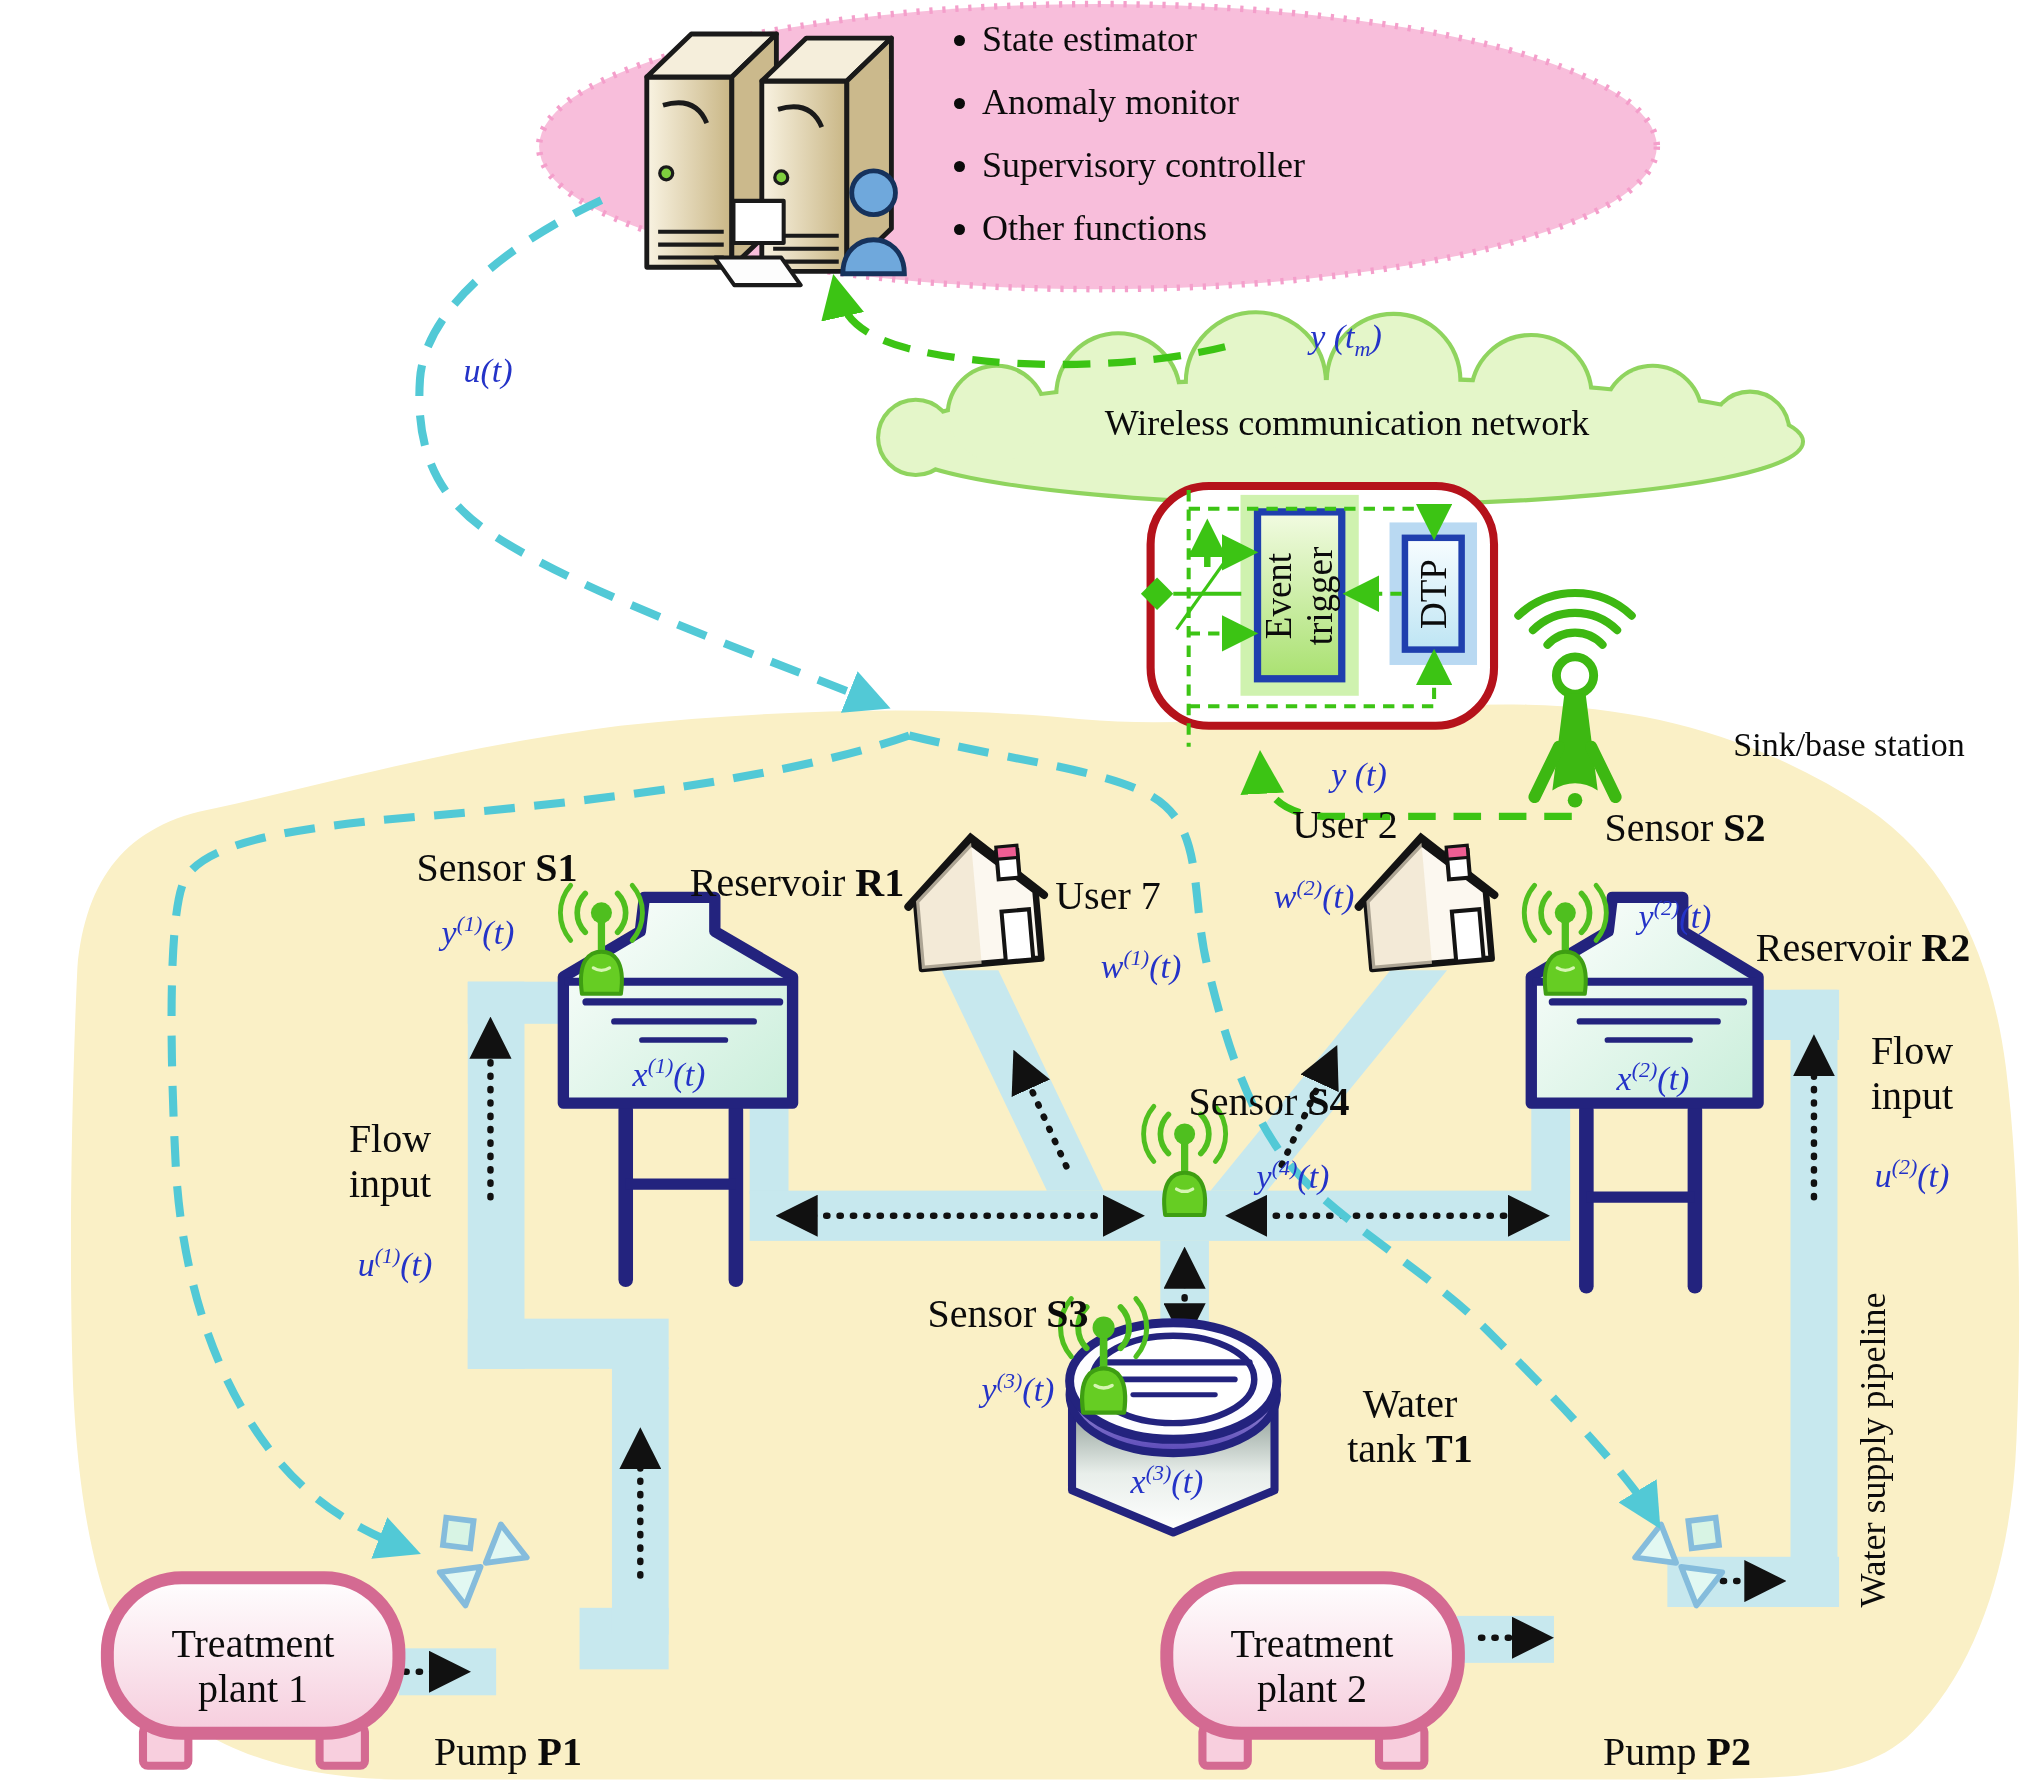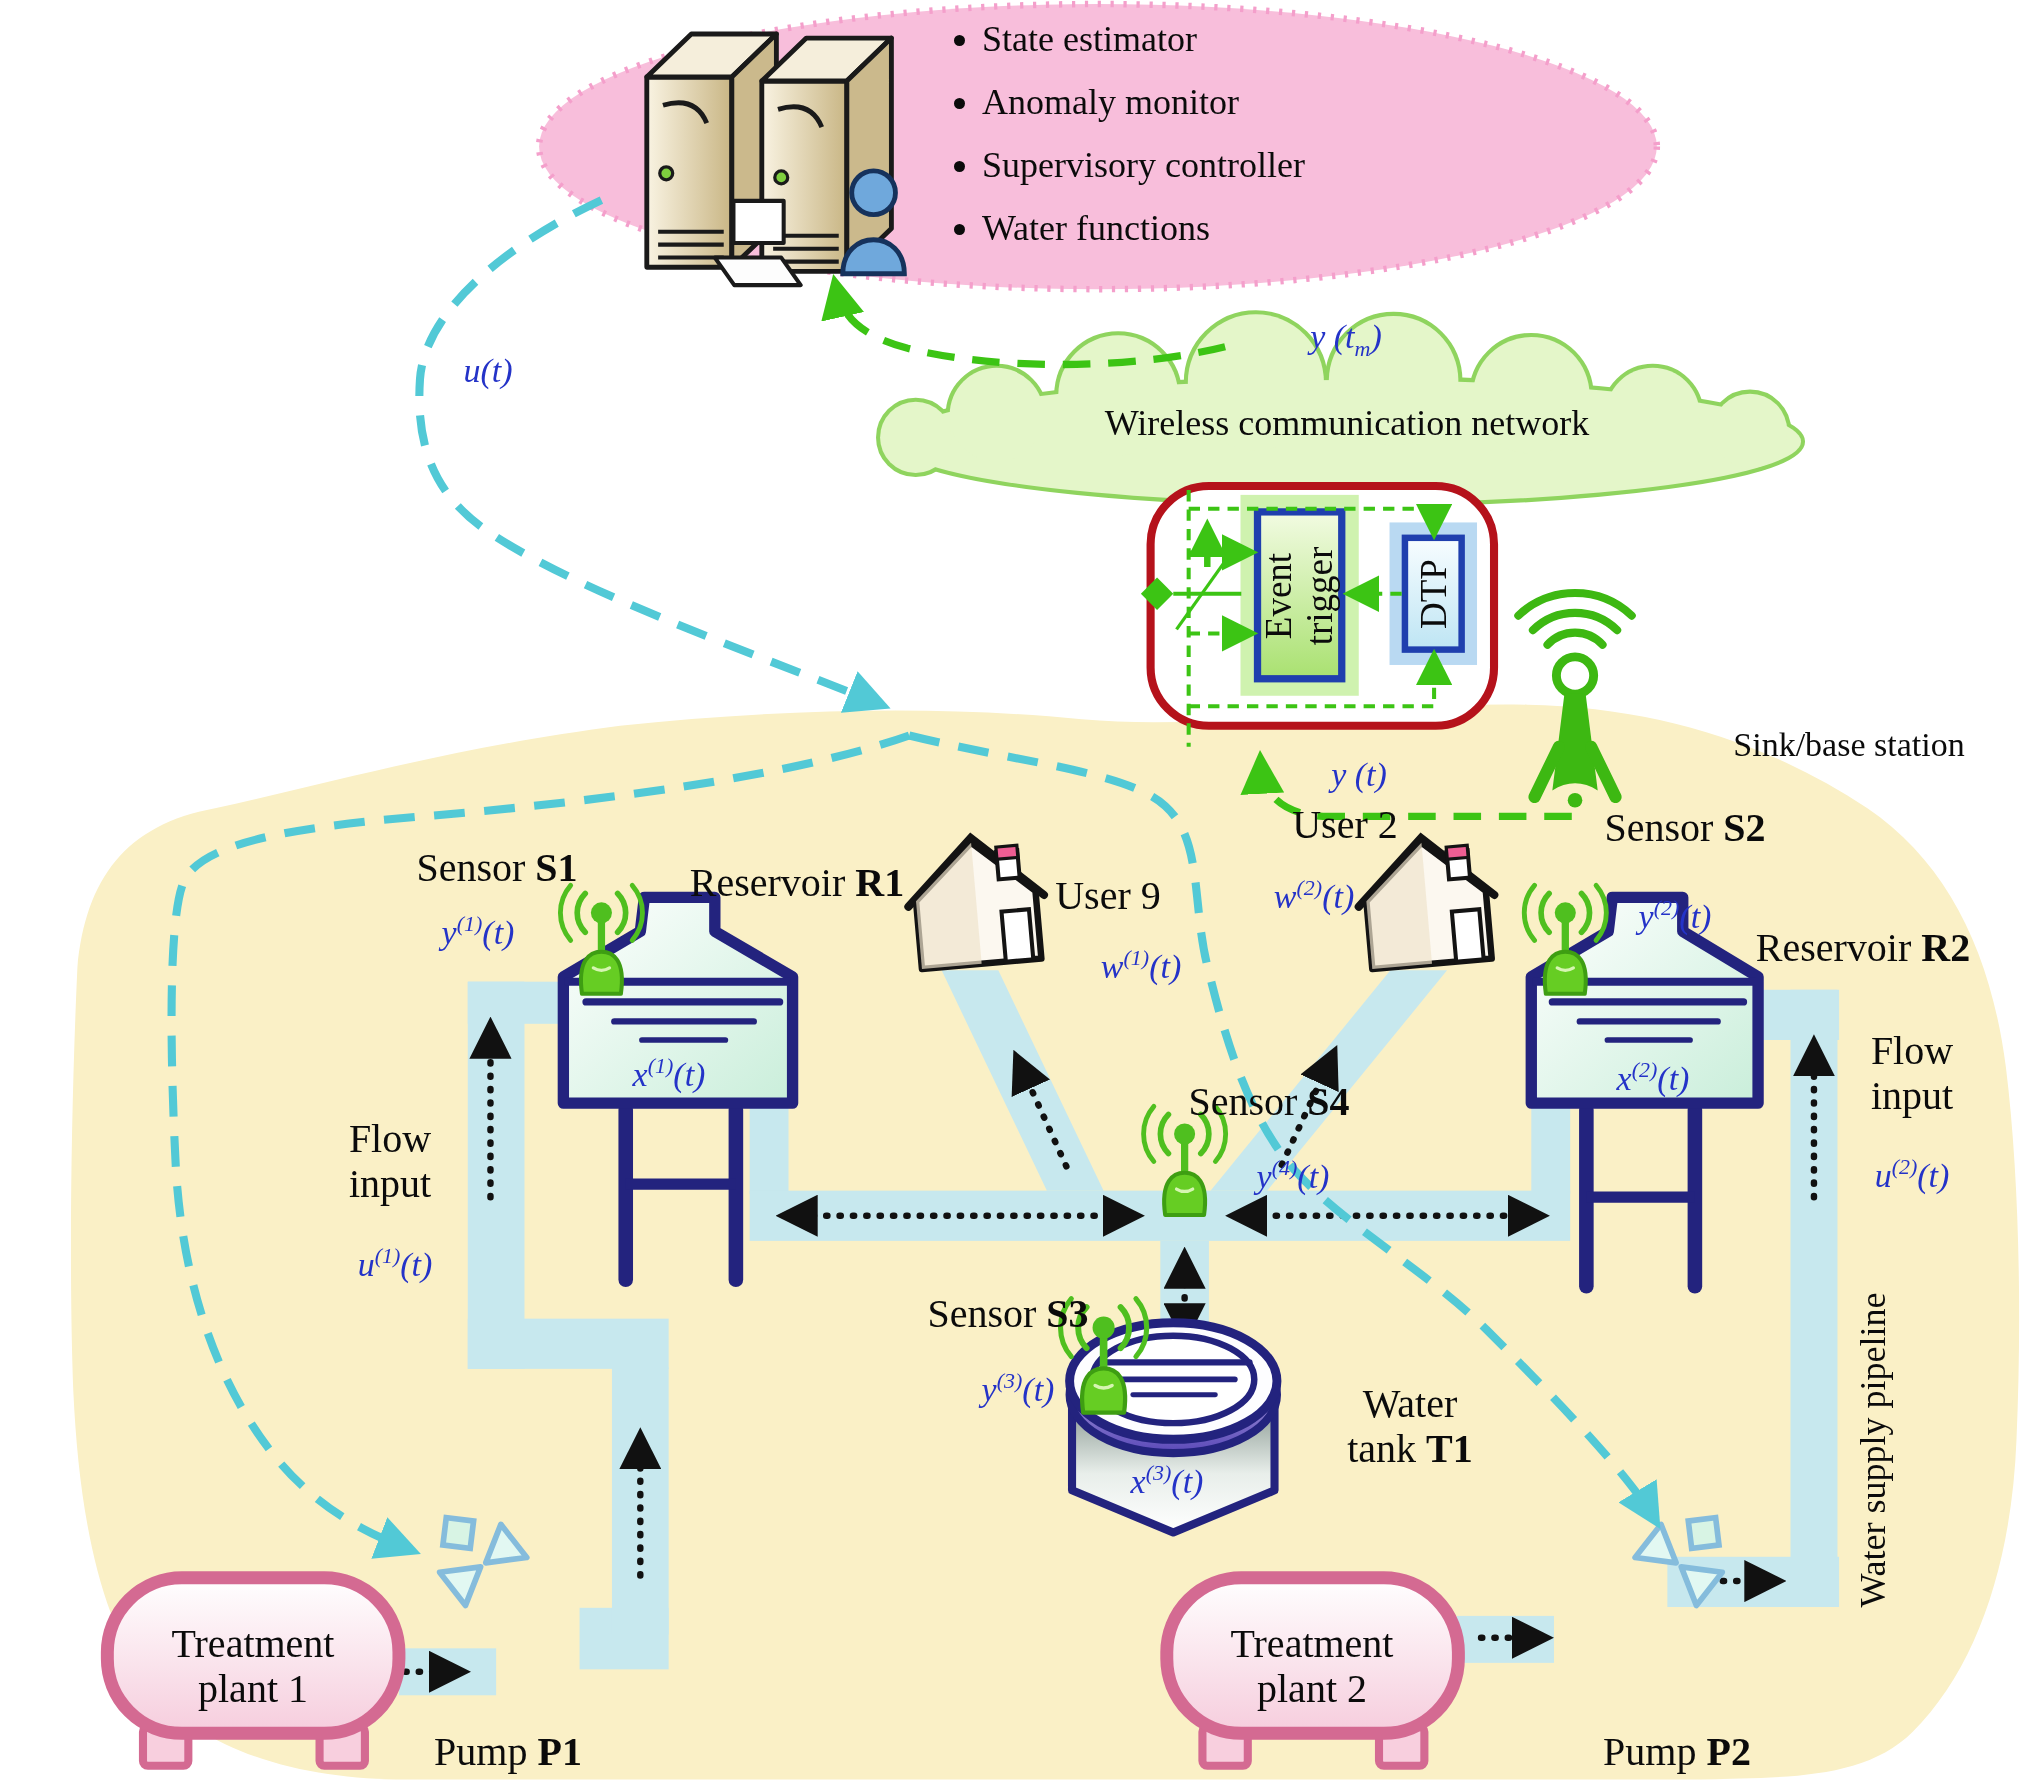--- a/index.html
+++ b/index.html
@@ -335,7 +335,7 @@
   <li>State estimator</li>
   <li>Anomaly monitor</li>
   <li>Supervisory controller</li>
-  <li>Water functions</li>
+  <li>Other functions</li>
 </ul>
 
 <div class="lbl math" style="left:488px;top:371px;">

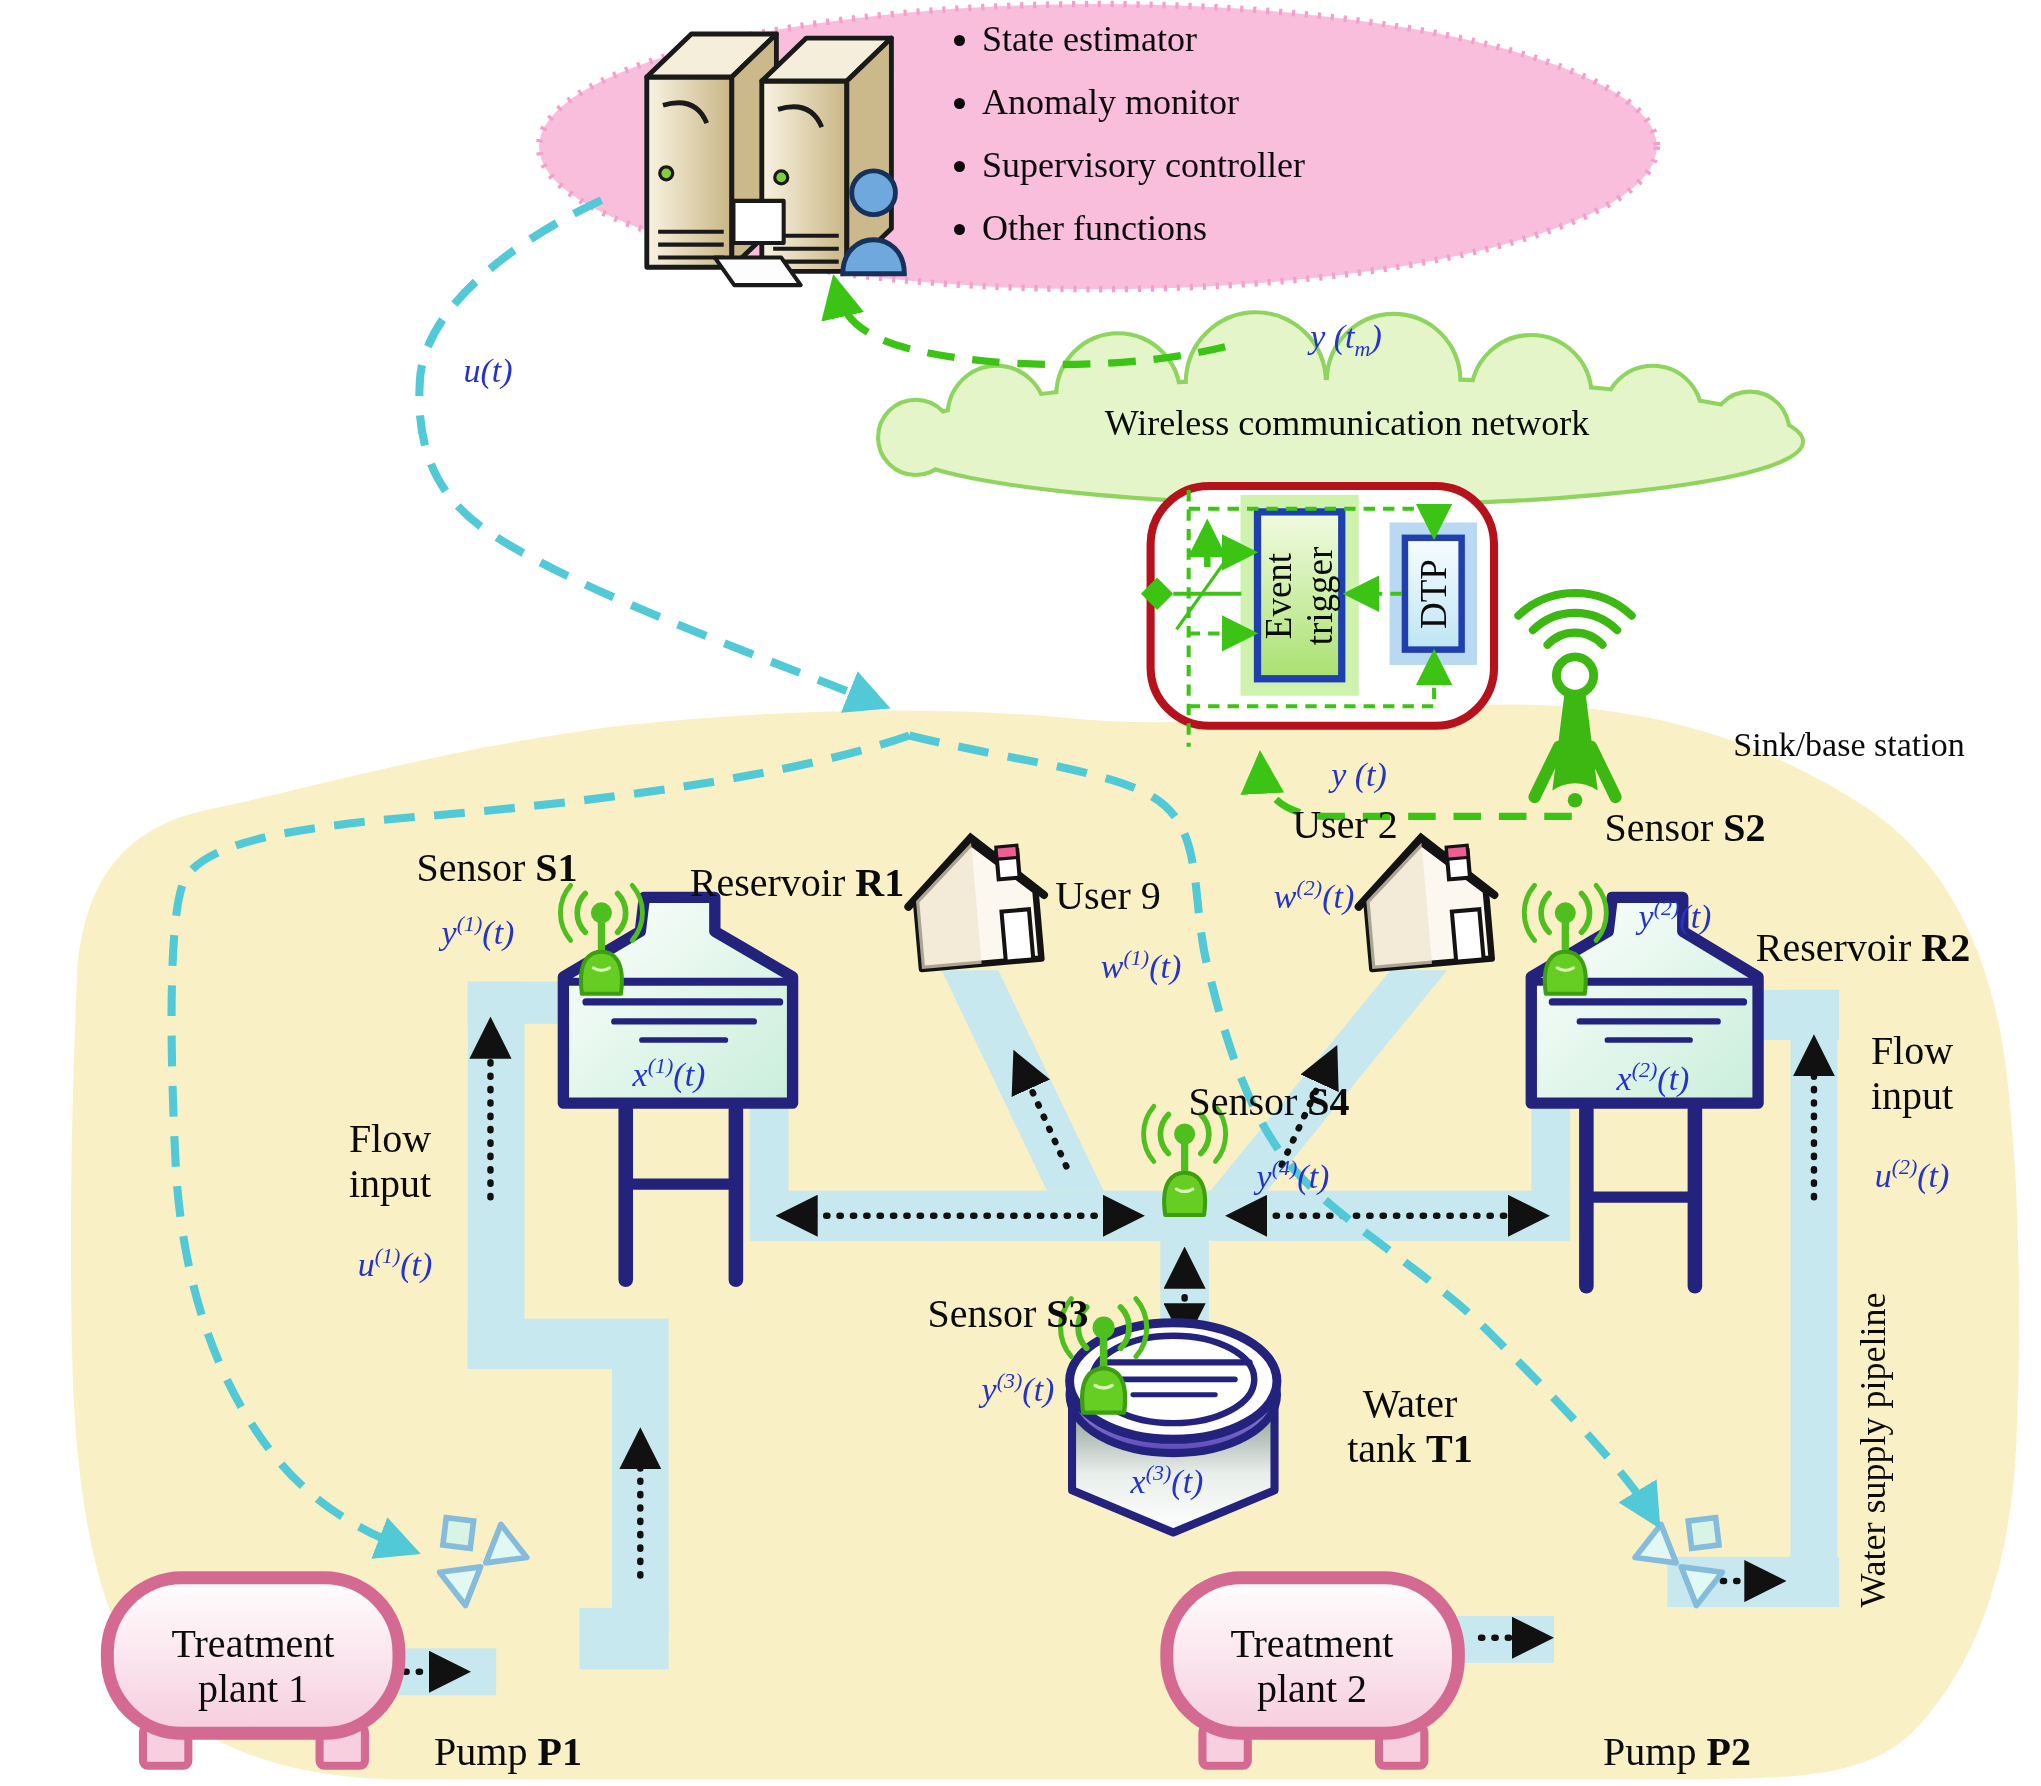--- a/index.html
+++ b/index.html
@@ -363,7 +363,7 @@
   <span>Reservoir</span> <span class="b">R1</span></div>
 <div class="lbl math" style="left:669px;top:1074px;">
   <span>x</span><sup>(1)</sup><span>(t)</span></div>
-<div class="lbl sm" style="left:1108px;top:896px;">User 9</div>
+<div class="lbl sm" style="left:1108px;top:896px;">User 7</div>
 <div class="lbl math" style="left:1141px;top:966px;">
   <span>w</span><sup>(1)</sup><span>(t)</span></div>
 <div class="lbl sm" style="left:390px;top:1162px;">

